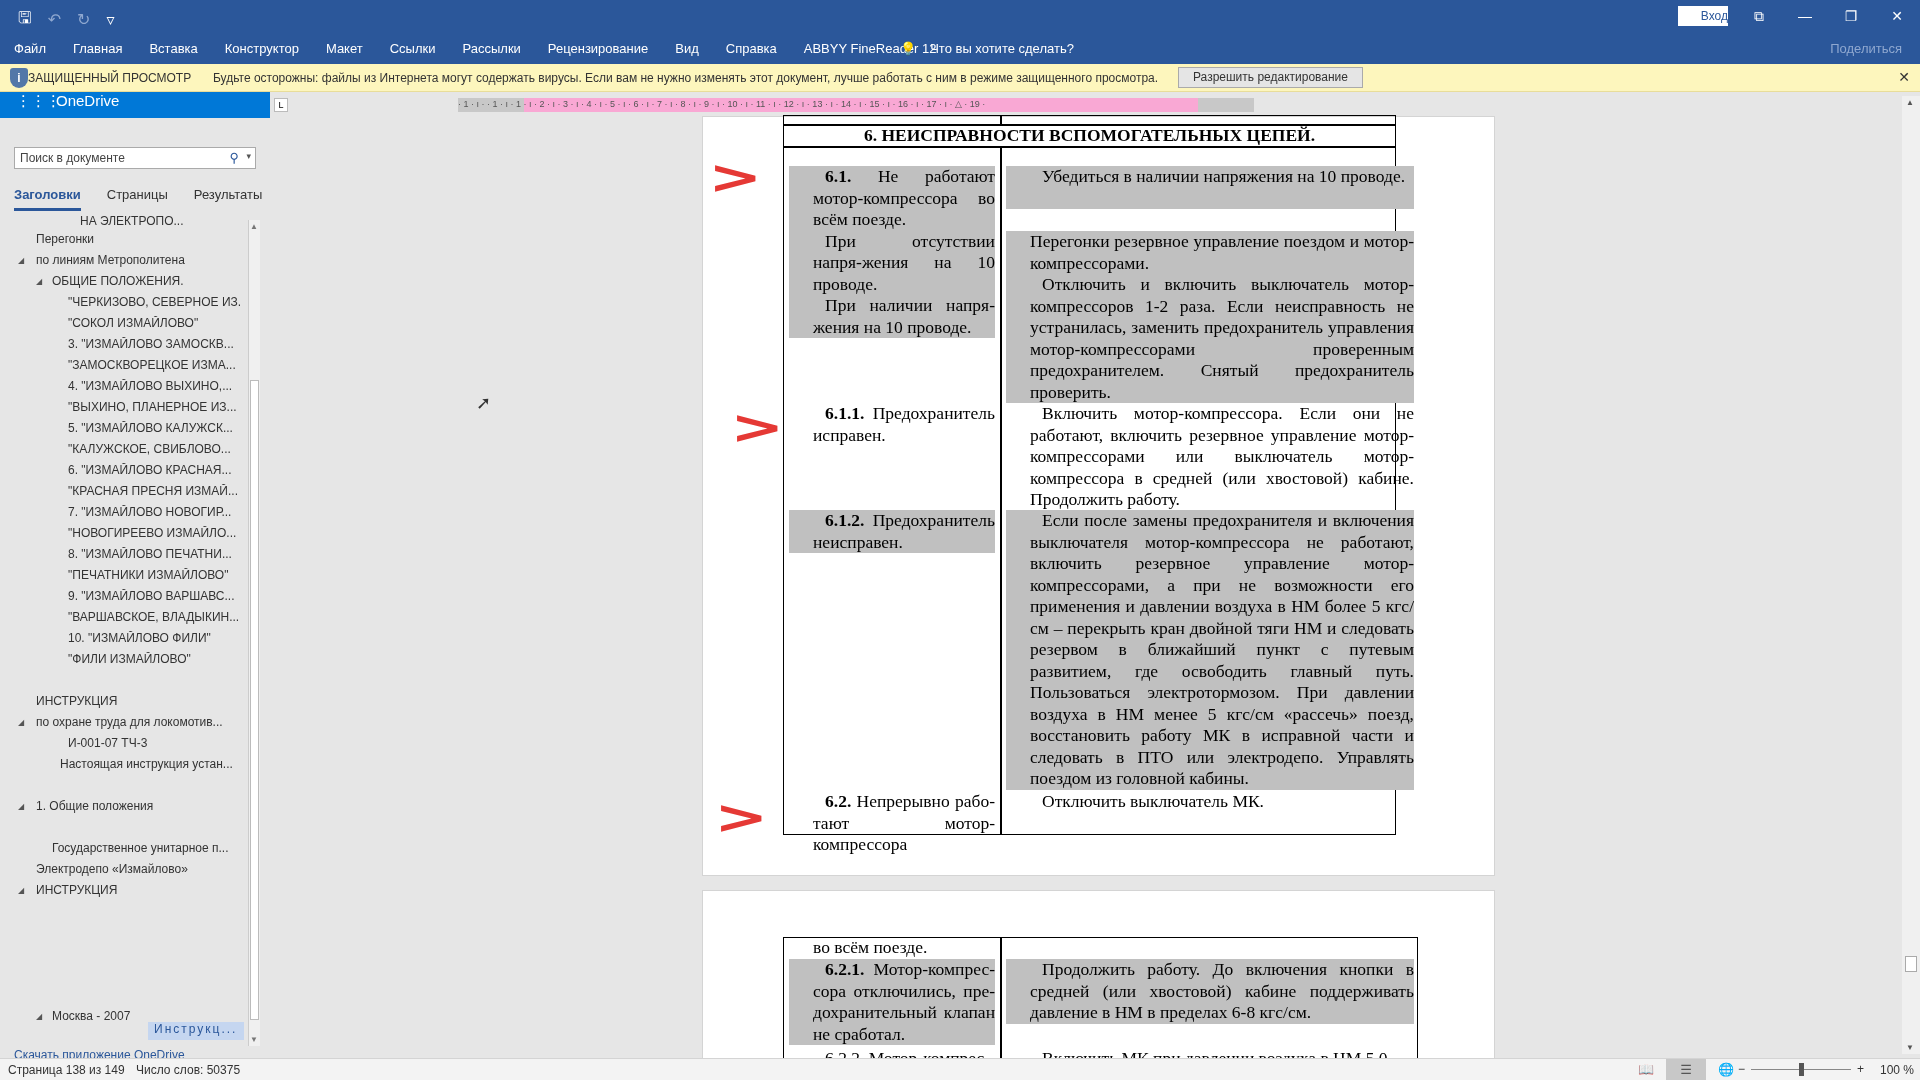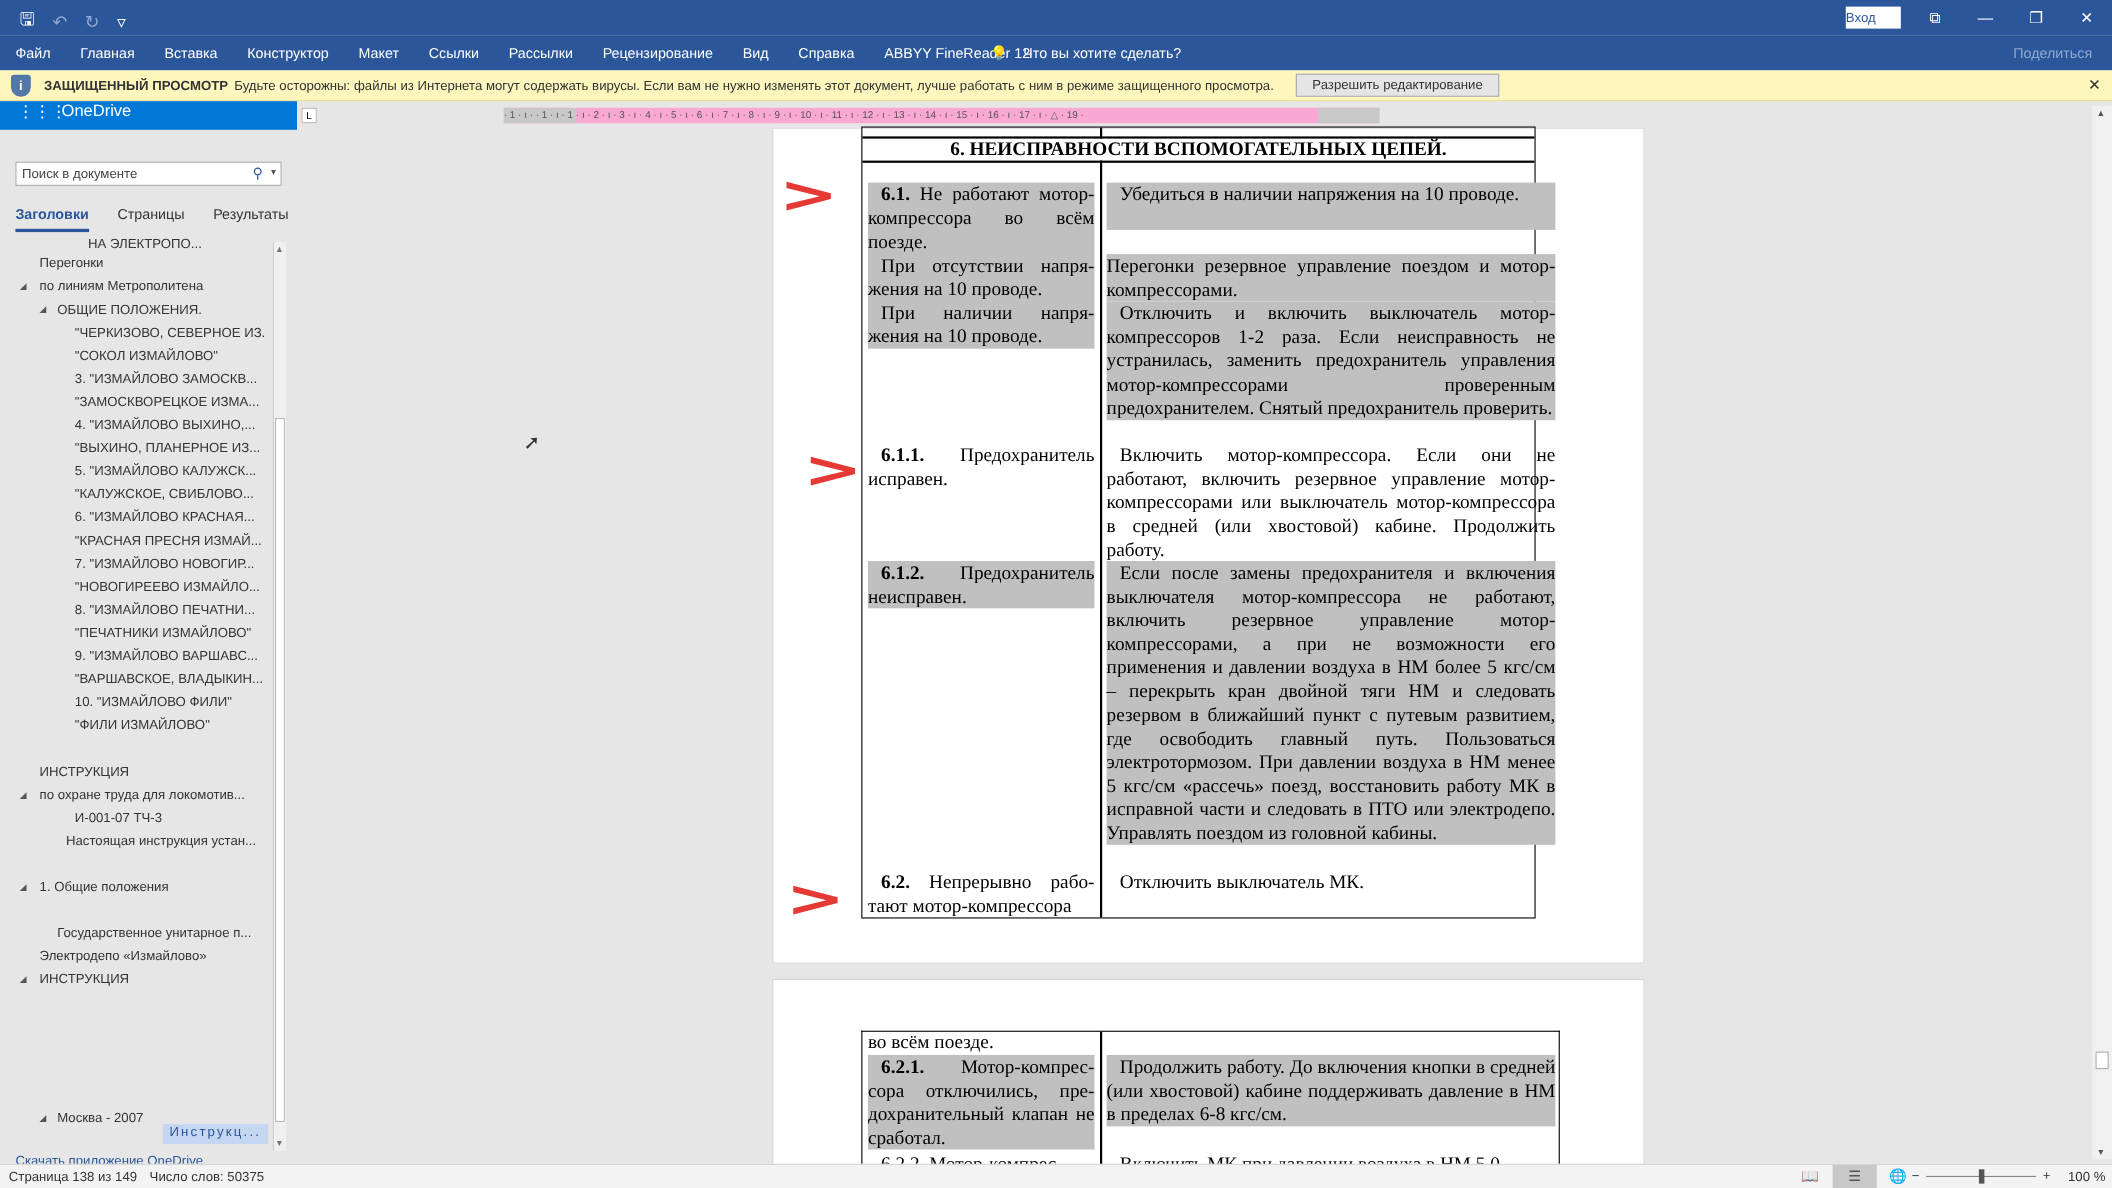--- a/index.html
+++ b/index.html
@@ -12,7 +12,7 @@
   .qat span { color: #fff; }
   .qat .dim { color: #8fa8d0; }
   .title-text { position: absolute; left: 0; width: 1920px; top: 7px; text-align: center; font-size: 13px; }
-  .signin { position: absolute; left: 1678px; top: 6px; width: 50px; height: 20px; background: #fff; color: #2b579a; font-size: 12px; text-align: left; line-height: 20px; }
+  .signin { position: absolute; left: 1678px; top: 6px; width: 50px; height: 20px; background: #fff; color: #2b579a; font-size: 12px; text-align: right; line-height: 20px; }
   .win-ctrls { position: absolute; right: 0; top: 0; display: flex; height: 32px; }
   .win-ctrls span { width: 46px; text-align: center; line-height: 32px; font-size: 14px; color: #fff; }
 

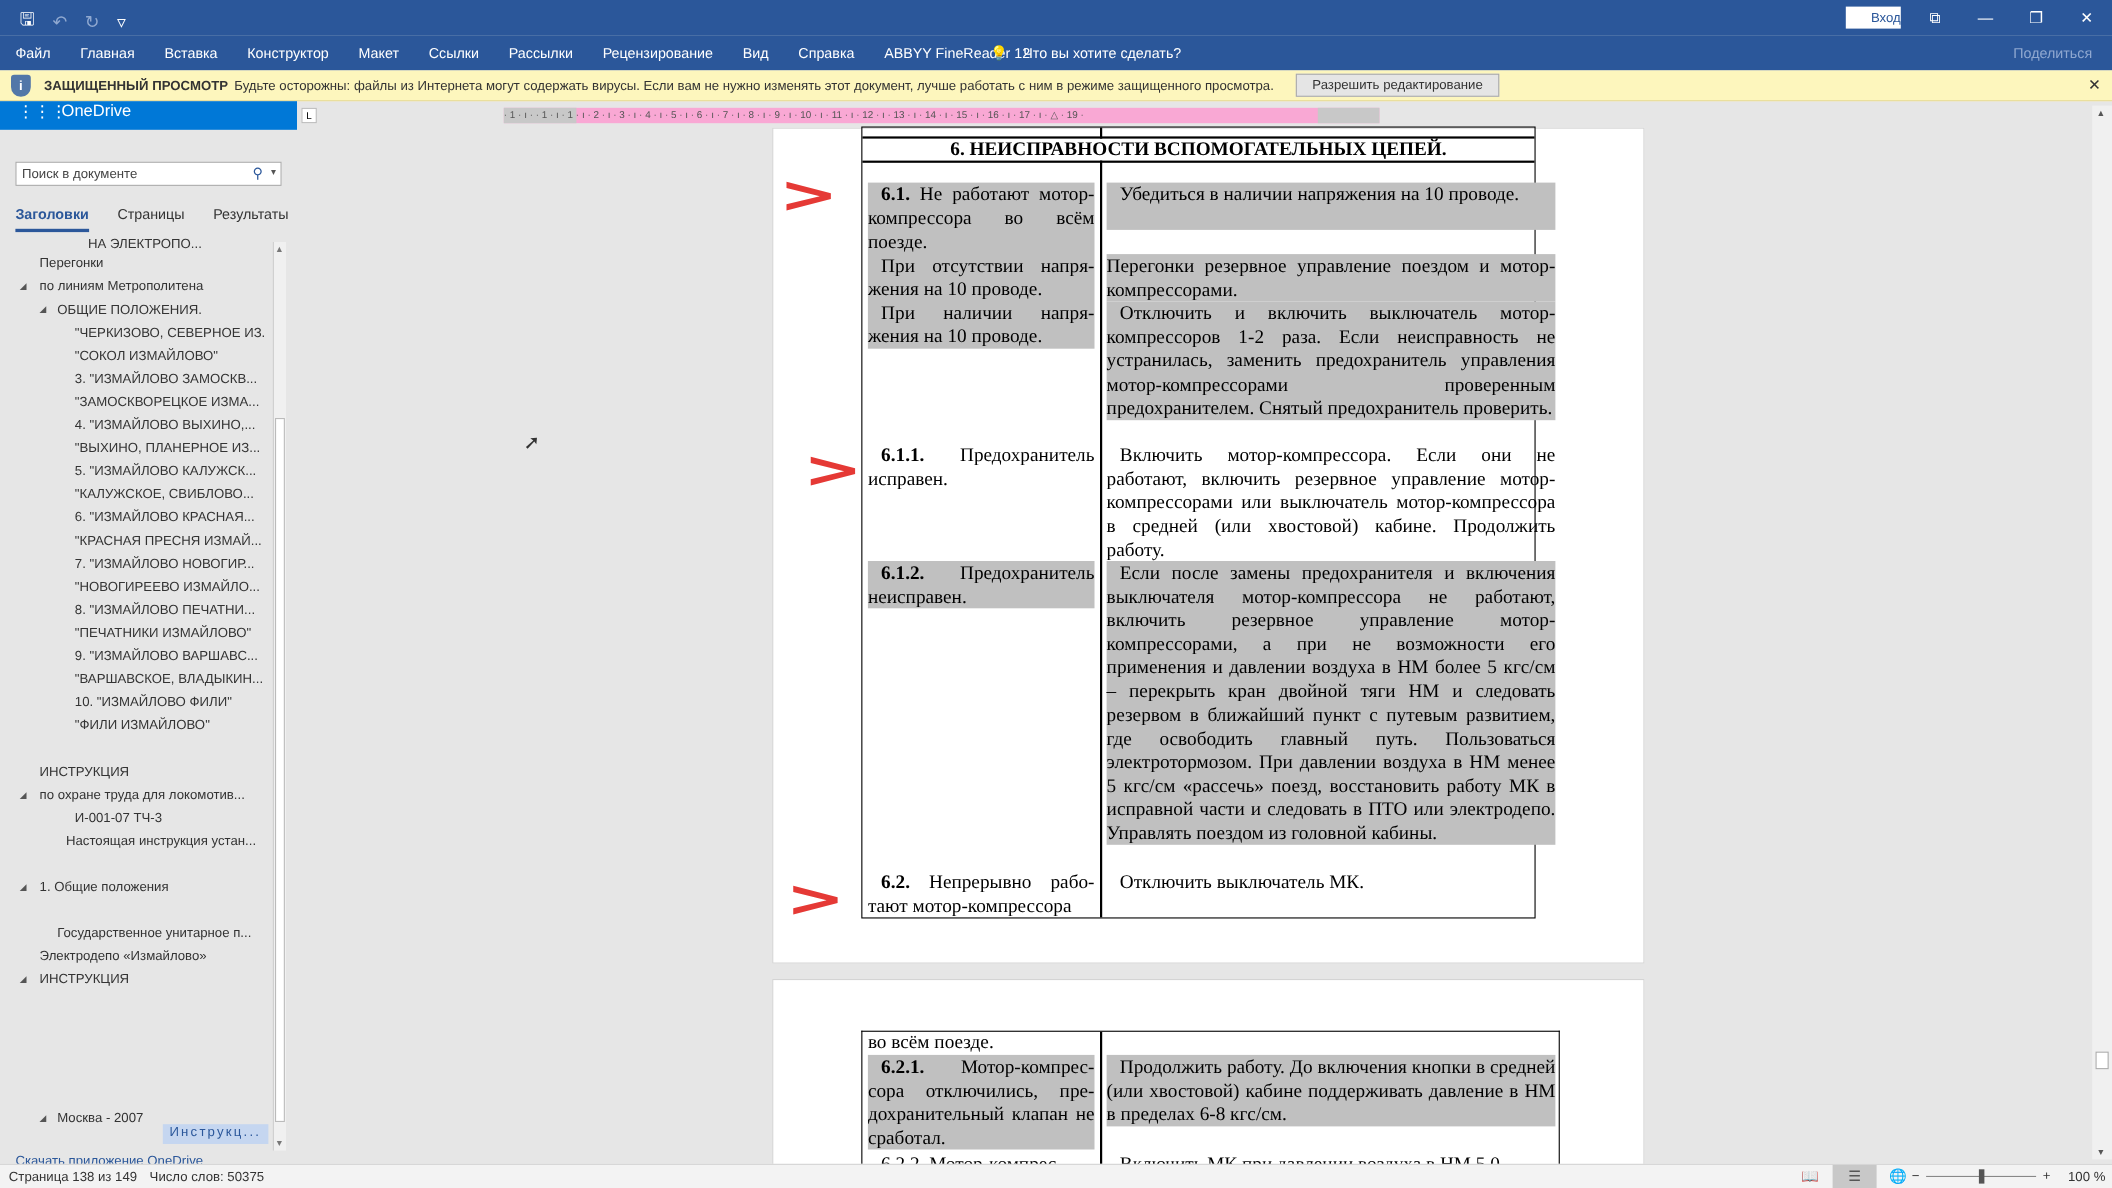--- a/index.html
+++ b/index.html
@@ -25,7 +25,7 @@
   
   .banner { position: absolute; left: 0; top: 64px; width: 1920px; height: 28px; background: #fdf6bd; border-bottom: 1px solid #e8dd9a; font-size: 12px; color: #333; }
   .banner .shield { position: absolute; left: 10px; top: 4px; width: 18px; height: 20px; background: #5277a8; border-radius: 3px 3px 9px 9px; color: #fff; font-size: 12px; text-align: center; line-height: 20px; font-weight: bold; }
-  .banner .bold { position: absolute; left: 40px; top: 7px; font-weight: bold; }
+  .banner .bold { position: absolute; left: 28px; top: 7px; font-weight: normal; }
   .banner .msg { position: absolute; left: 213px; top: 7px; }
   .banner .enable { position: absolute; left: 1178px; top: 3px; width: 185px; height: 21px; background: #e5e5e5; border: 1px solid #aaa; text-align: center; line-height: 19px; font-size: 12px; }
   .banner .close { position: absolute; right: 10px; top: 5px; font-size: 14px; }

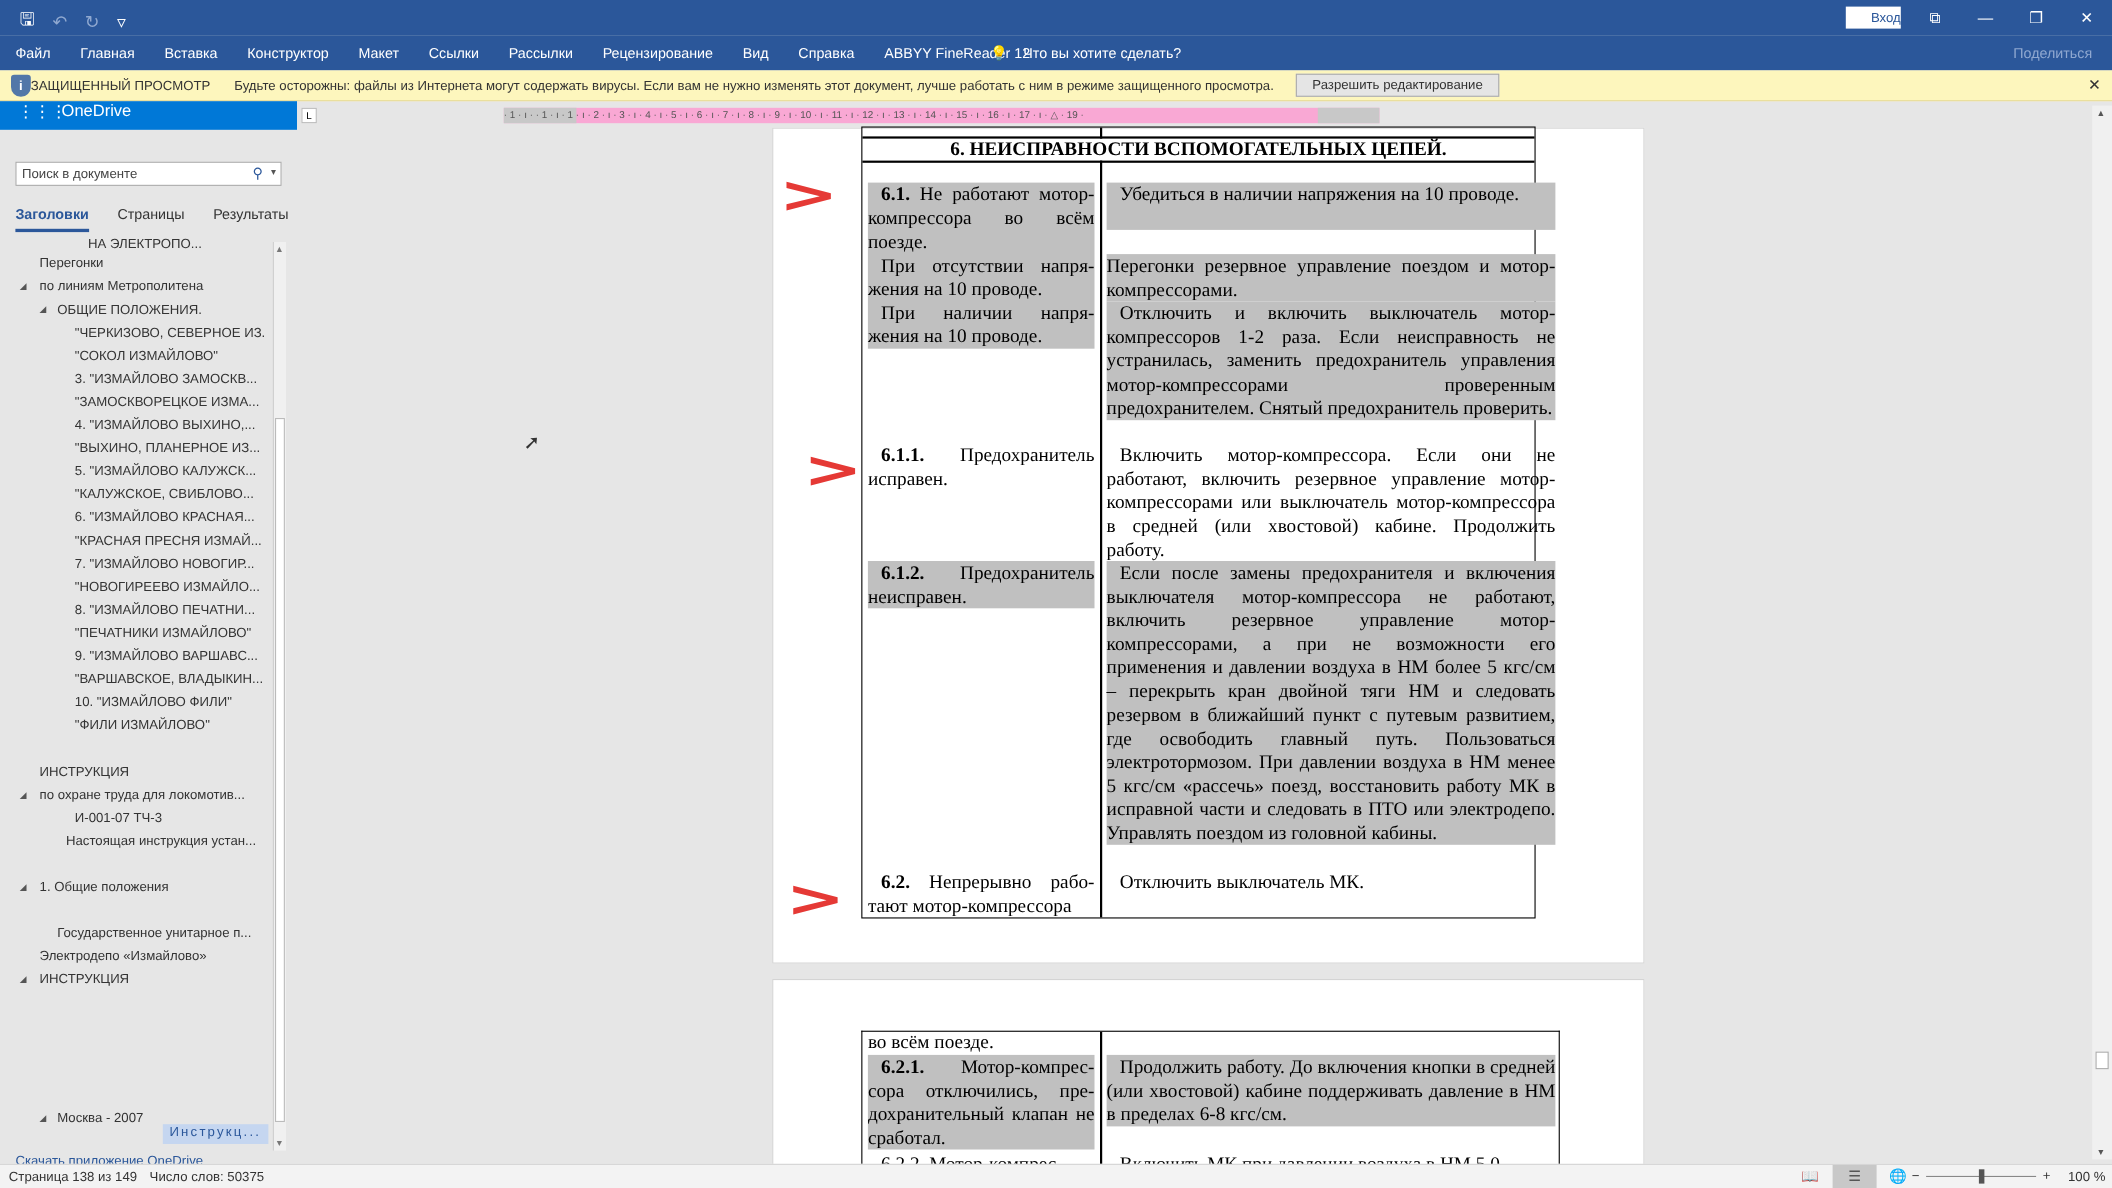--- a/index.html
+++ b/index.html
@@ -66,7 +66,7 @@
   .tbl { position: absolute; border: 1.5px solid #000; }
   .tbl .vline { position: absolute; top: 0; bottom: 0; width: 1.5px; background: #000; }
   .tbl .hline { position: absolute; left: 0; right: 0; height: 1.5px; background: #000; }
-  .cell { position: absolute; text-align: justify; }
+  .cell { position: absolute; text-align: justify; padding-left: 24px; }
   .shade { background: #c0c0c0; }
   .doc b { font-weight: bold; }
   .heading { position: absolute; left: 0; right: 0; text-align: center; font-weight: bold; }

